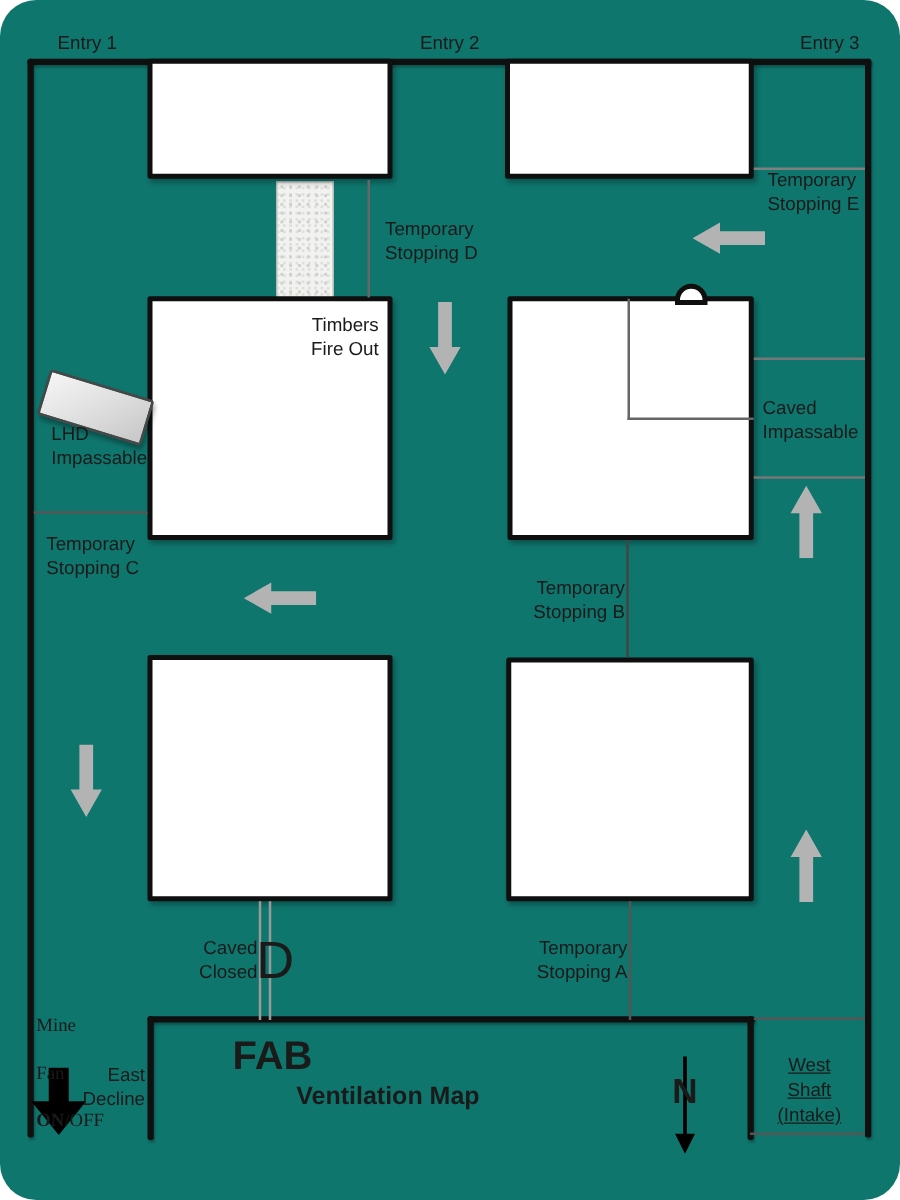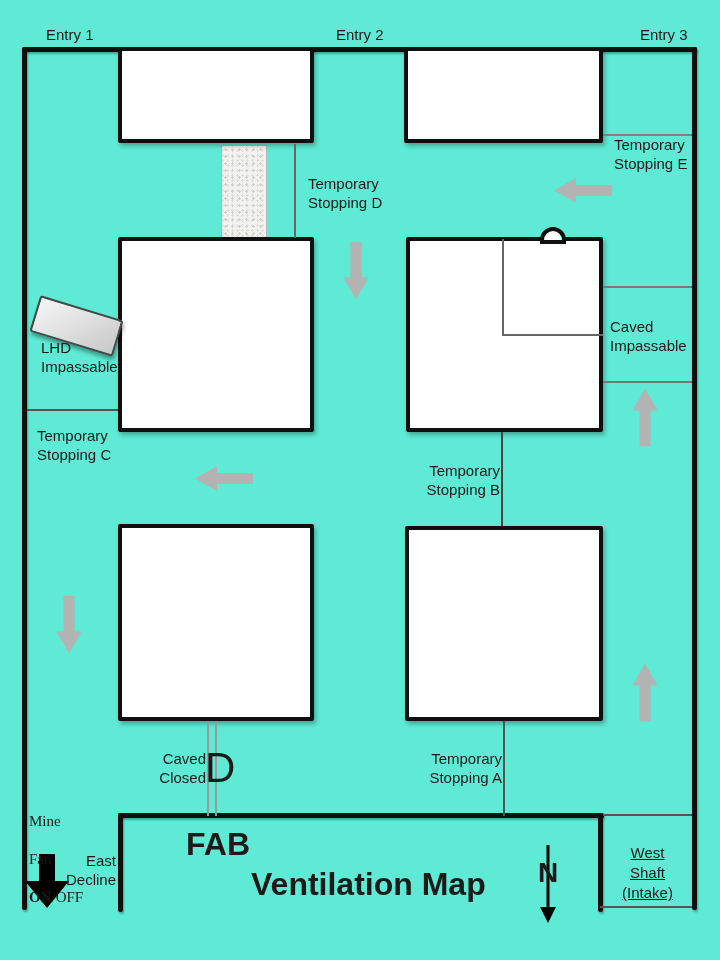--- a/index.html
+++ b/index.html
@@ -4,8 +4,8 @@
 <style>
   html,body{margin:0;padding:0;background:#fff;}
   #canvas{
-    position:relative;width:720px;height:960px;background:#5eead4;overflow:hidden;
-    font-family:"Liberation Sans","DejaVu Sans",sans-serif;color:#1a1a1a;
+    position:relative;width:720px;height:960px;background:#0f766e;overflow:hidden;
+    font-family:"Liberation Sans","DejaVu Sans",sans-serif;color:#1a1a1a;border-radius:29px;
   }
   .wall{position:absolute;background:#0f0f0f;border-radius:2px;box-shadow:1px 2px 2px rgba(0,0,0,.28);}
   .block{

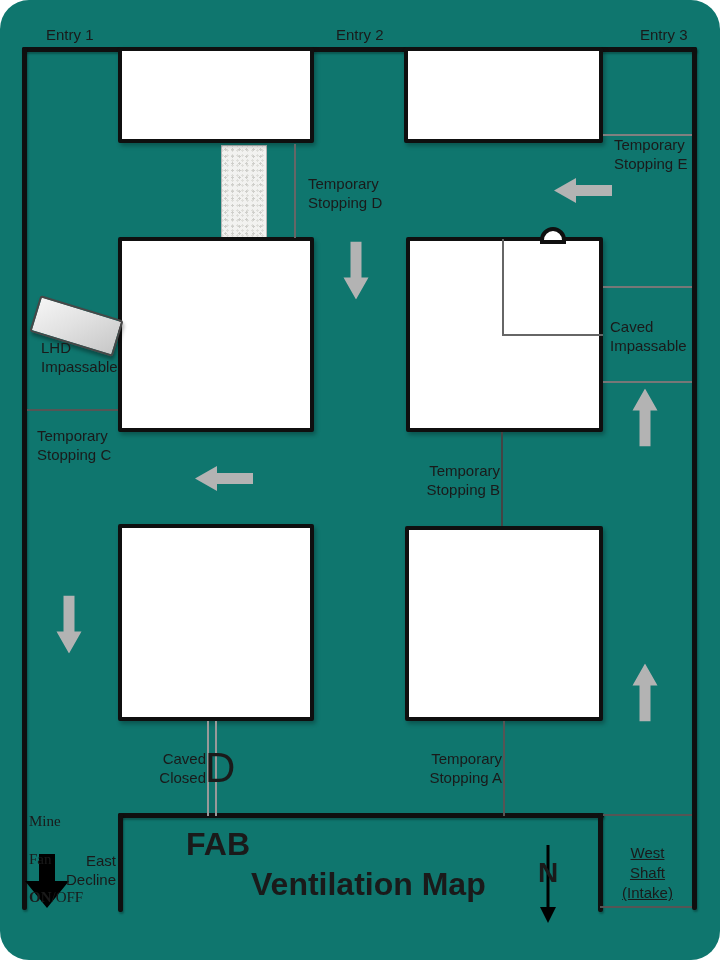--- a/index.html
+++ b/index.html
@@ -135,6 +135,8 @@
 Stopping E</div>
   <div class="label" style="left:308px;top:174px;">Temporary
 Stopping D</div>
+  <div class="label r" style="left:200px;top:251px;width:103px;">Timbers
+Fire Out</div>
   <div class="label" style="left:610px;top:317px;">Caved
 Impassable</div>
   <div class="label" style="left:41px;top:338px;z-index:6;">LHD

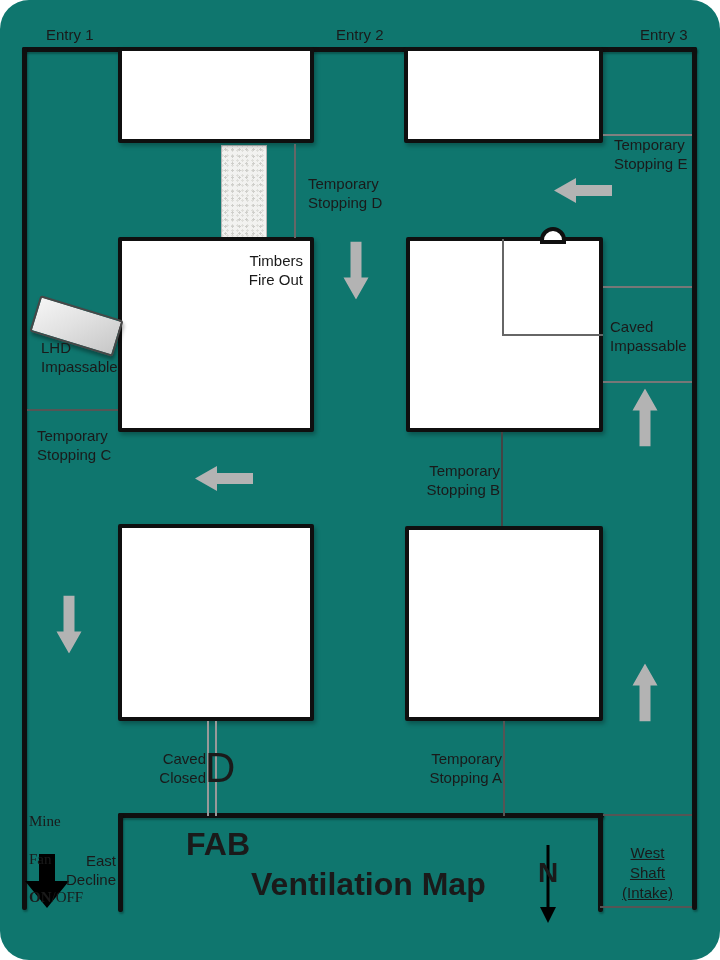--- a/index.html
+++ b/index.html
@@ -36,7 +36,7 @@
   }
   .bigD{position:absolute;left:205px;top:746px;font-size:42px;line-height:44px;z-index:6;}
   .fab{position:absolute;left:186px;top:826px;font-size:32px;font-weight:bold;z-index:6;}
-  .venttitle{position:absolute;left:251px;top:866px;font-size:32px;font-weight:bold;z-index:6;}
+  .venttitle{position:absolute;left:237px;top:866px;font-size:20px;font-weight:bold;z-index:6;}
   .compassN{position:absolute;left:534px;top:857px;width:28px;text-align:center;font-size:28px;font-weight:bold;z-index:7;}
   svg{display:block;}
 </style>

